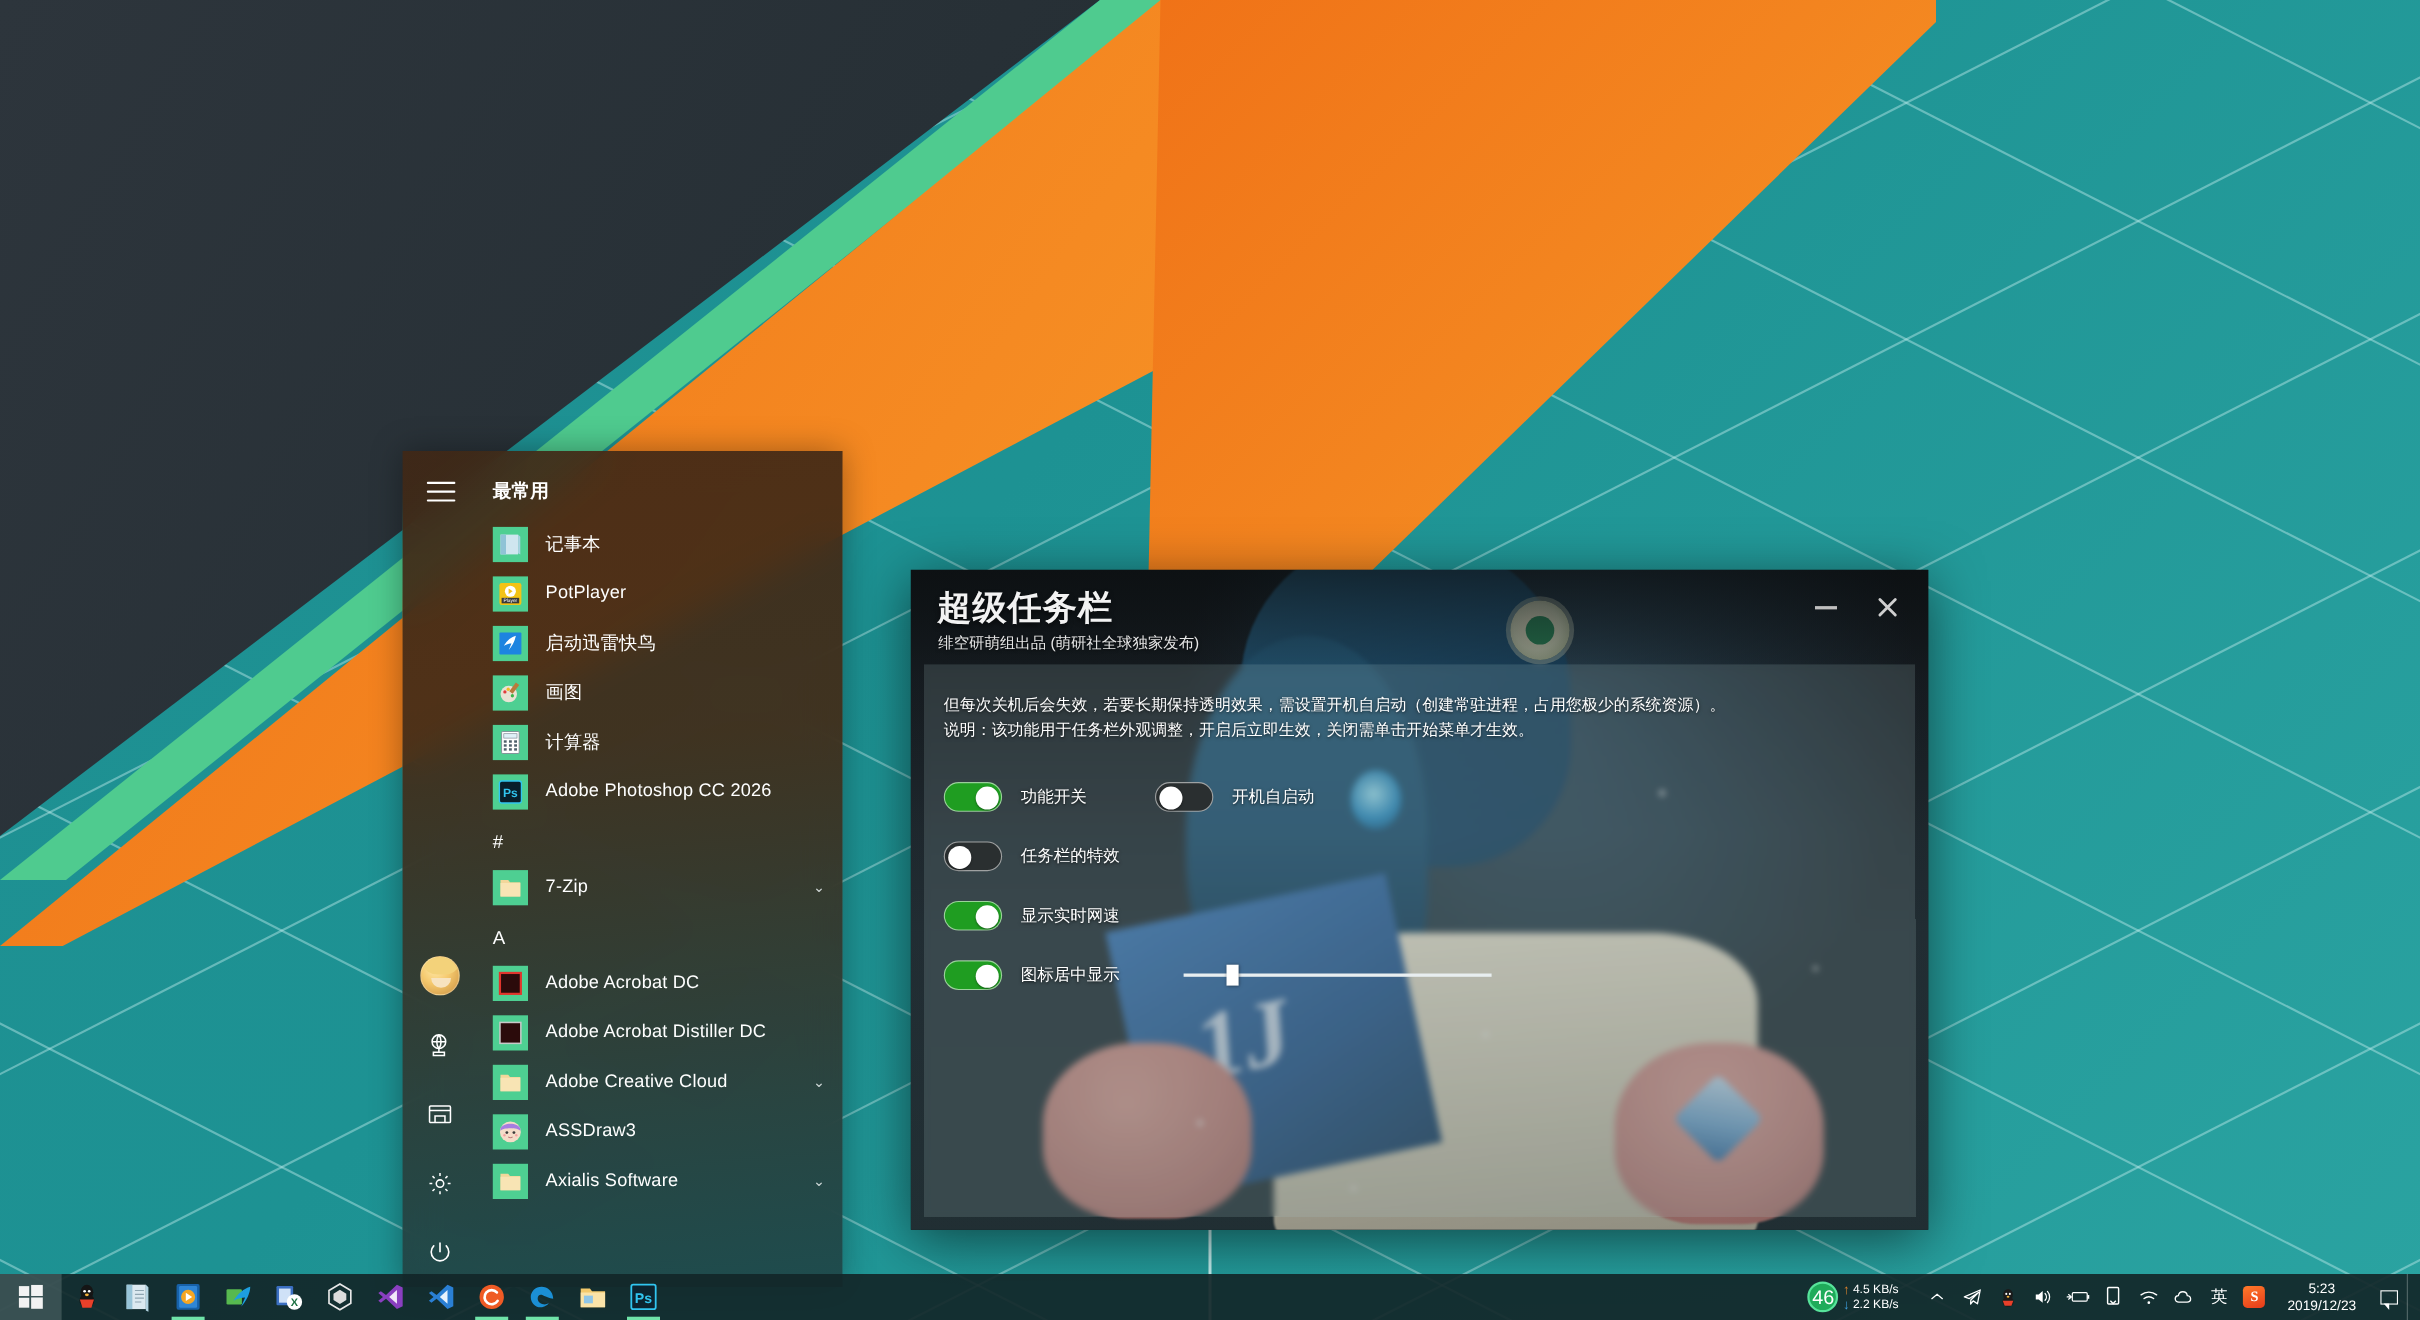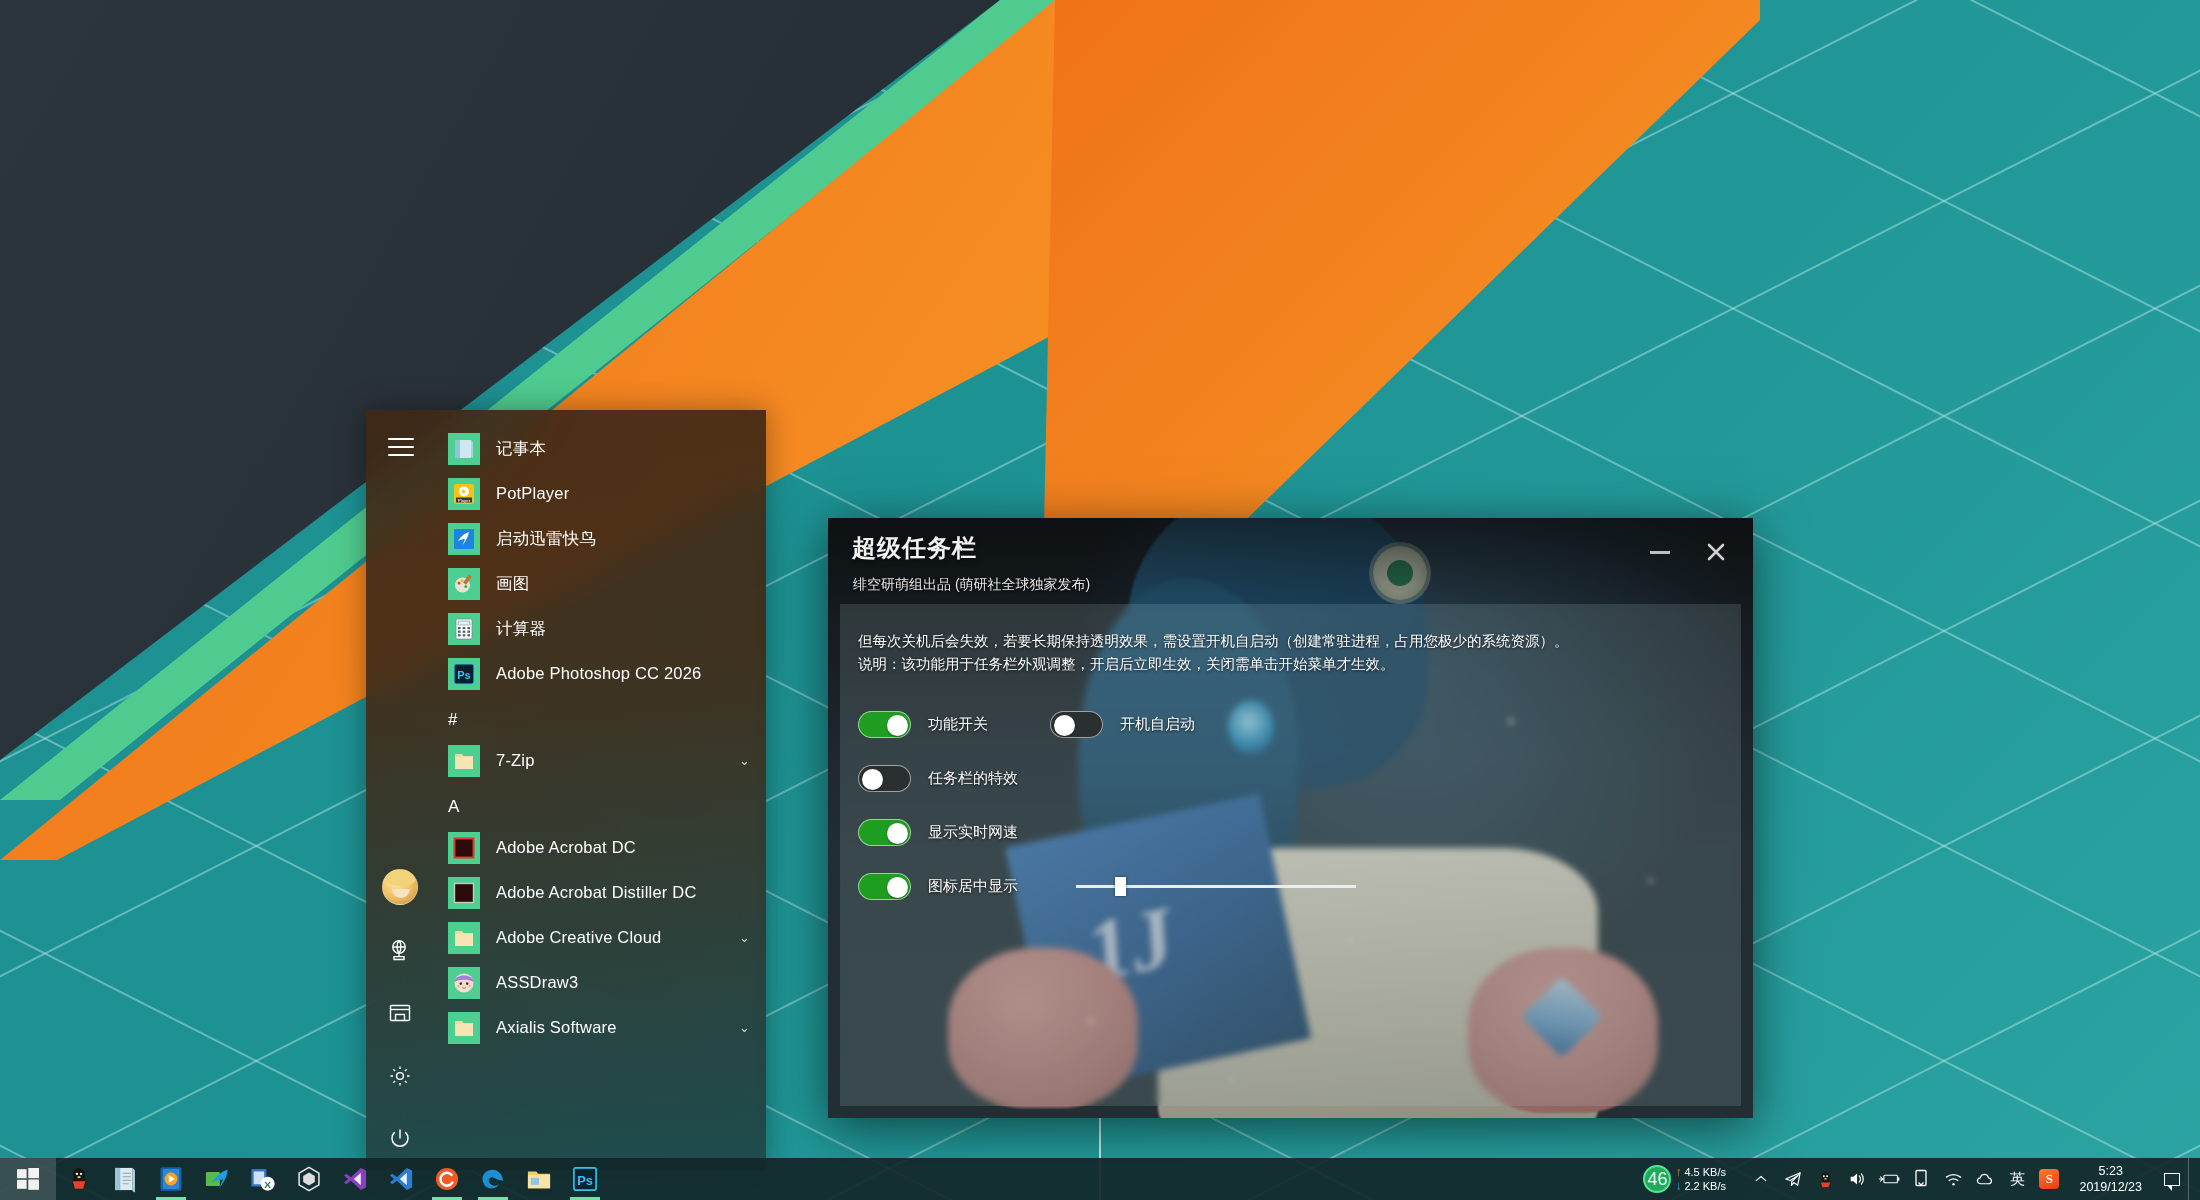--- a/index.html
+++ b/index.html
@@ -491,6 +491,7 @@
     </div>
   </div>
   <div class="sm-list" id="sm-list">
+      <div class="sm-header">最常用</div>
       <div class="sm-item">
         <div class="sm-tile">
           <svg width="24" height="24" viewBox="0 0 24 24">

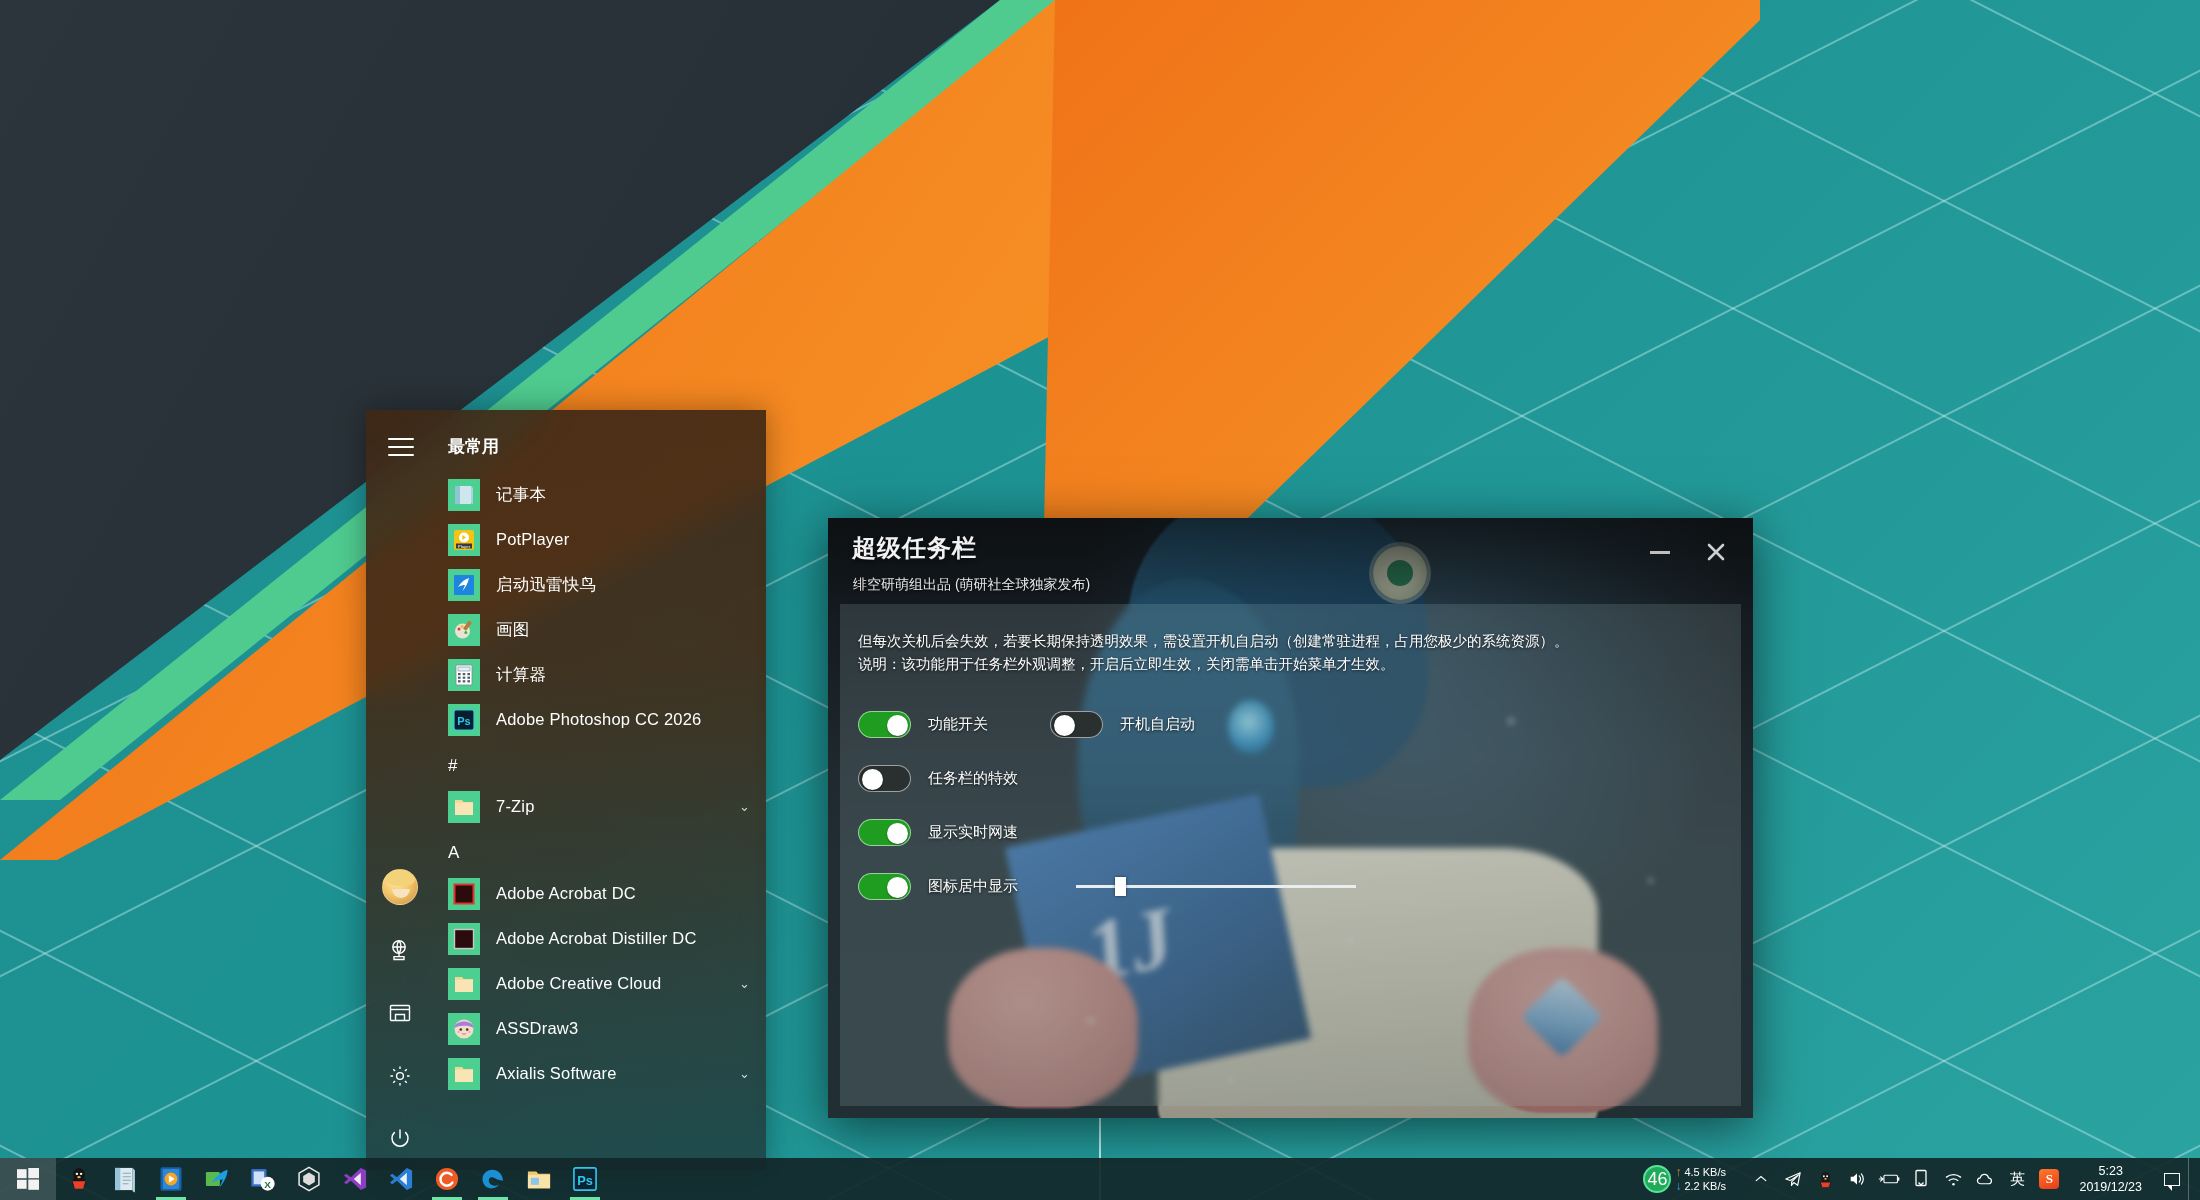--- a/index.html
+++ b/index.html
@@ -244,7 +244,7 @@
 
   .win-title {
     position: absolute; left: 24px; top: 14px;
-    font-size: 24px; font-weight: 700; letter-spacing: 1px;
+    font-size: 31px; font-weight: 700; letter-spacing: 1px;
     color: #f2f2f2;
     text-shadow: 0 2px 5px rgba(0,0,0,.6);
   }

